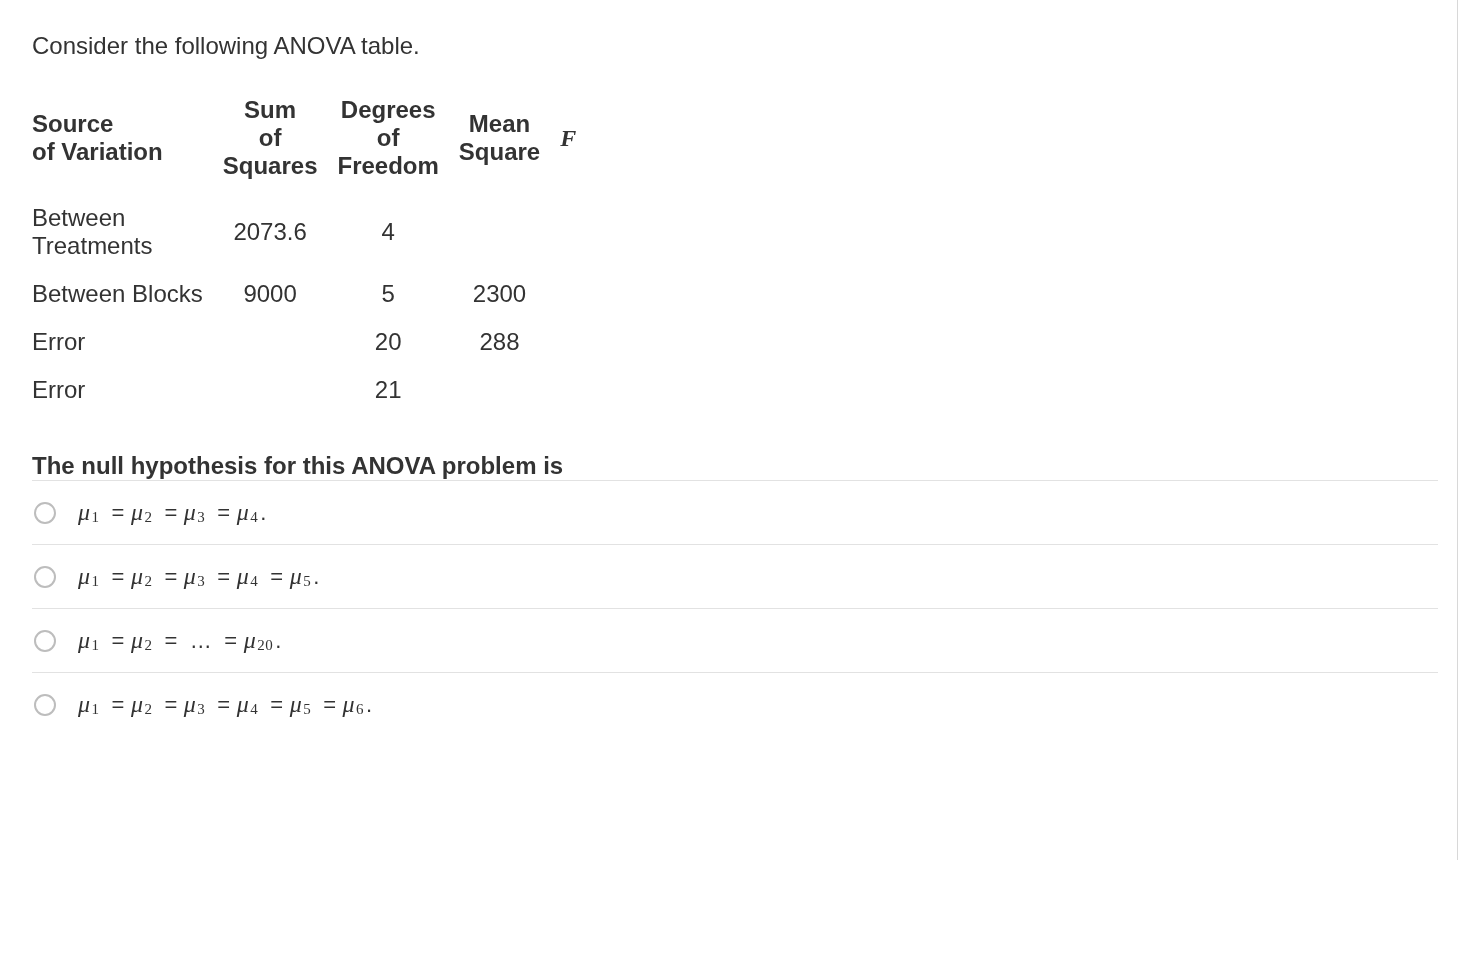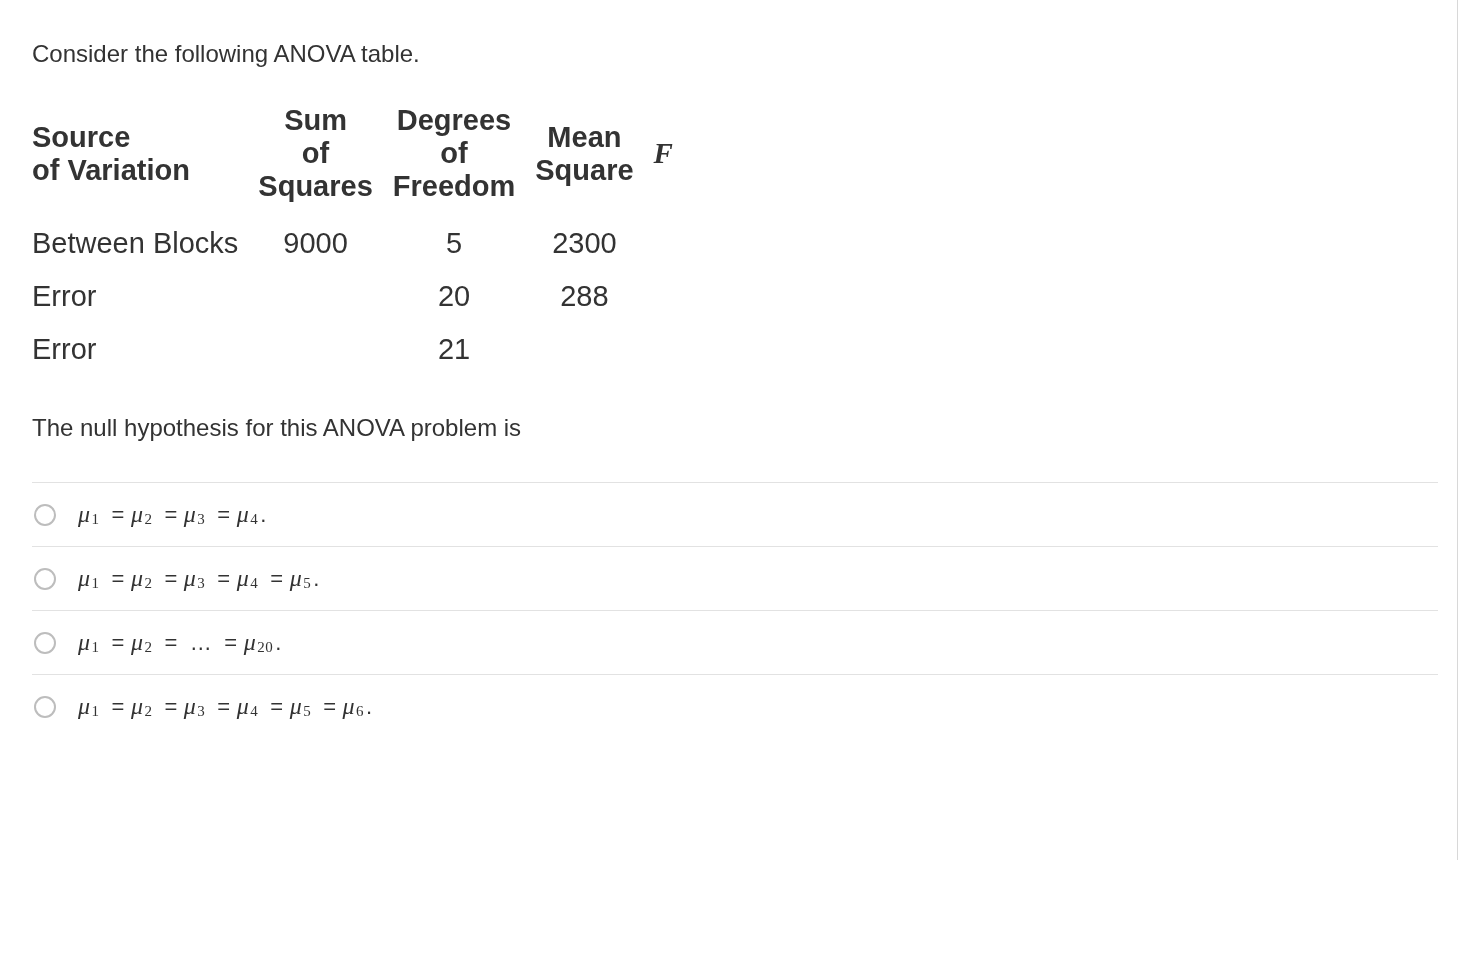--- a/index.html
+++ b/index.html
@@ -15,7 +15,7 @@
     height: 860px;
     position: relative;
     box-sizing: border-box;
-    padding: 40px 32px 0 32px;
+    padding: 32px 32px 0 32px;
     overflow: hidden;
   }
   

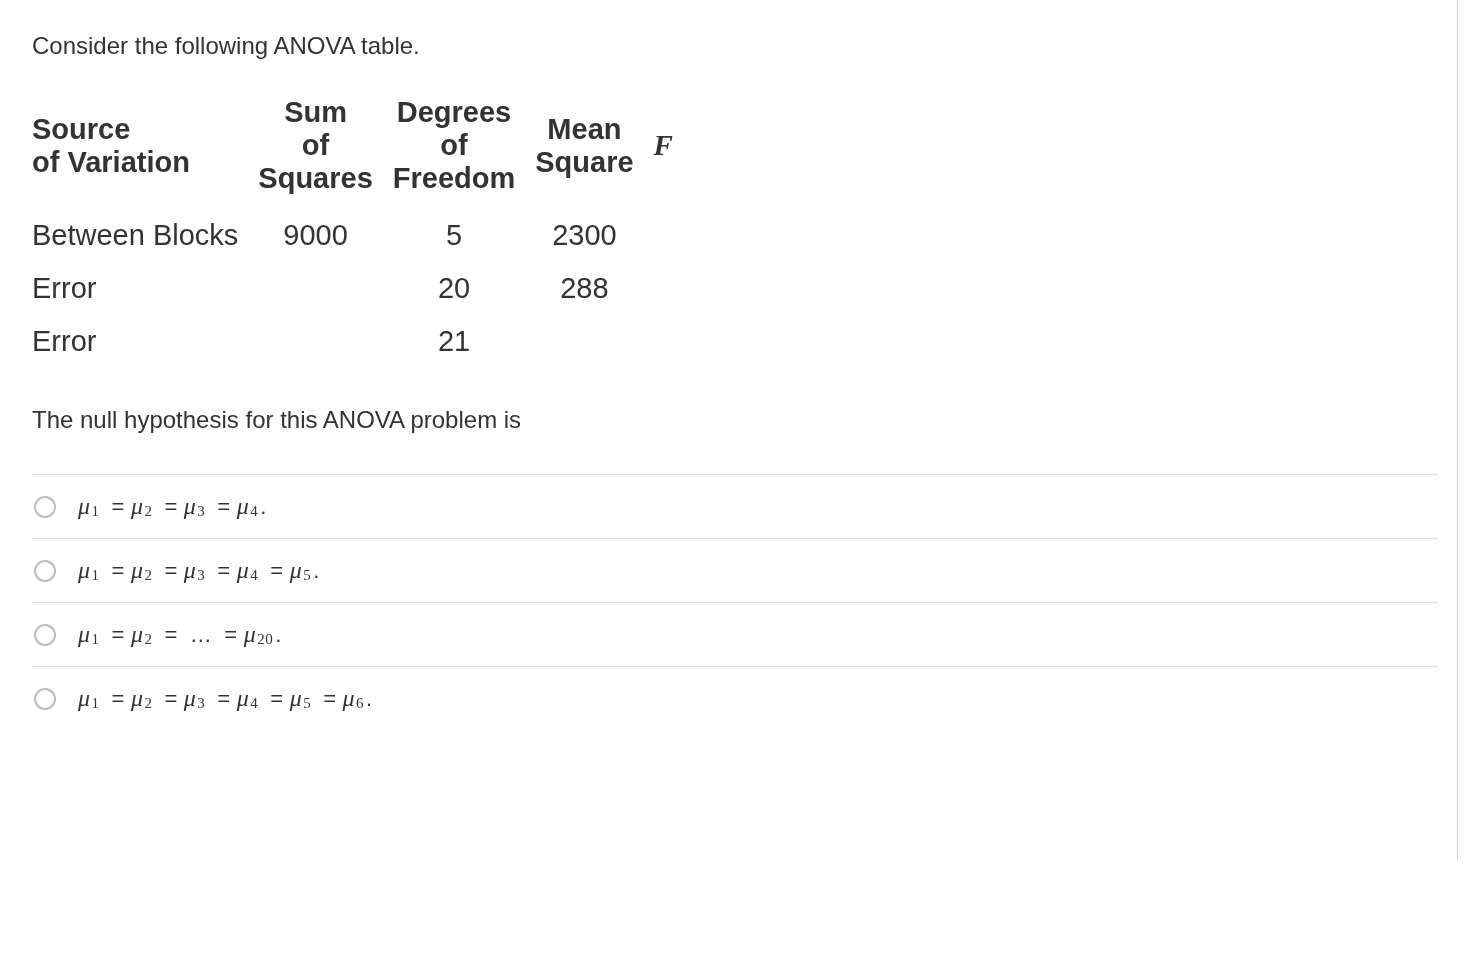--- a/index.html
+++ b/index.html
@@ -35,7 +35,7 @@
   }
   table.anova {
     border-collapse: collapse;
-    font-size: 29px;
+    font-size: 24px;
     margin-bottom: 38px;
   }
   table.anova th {

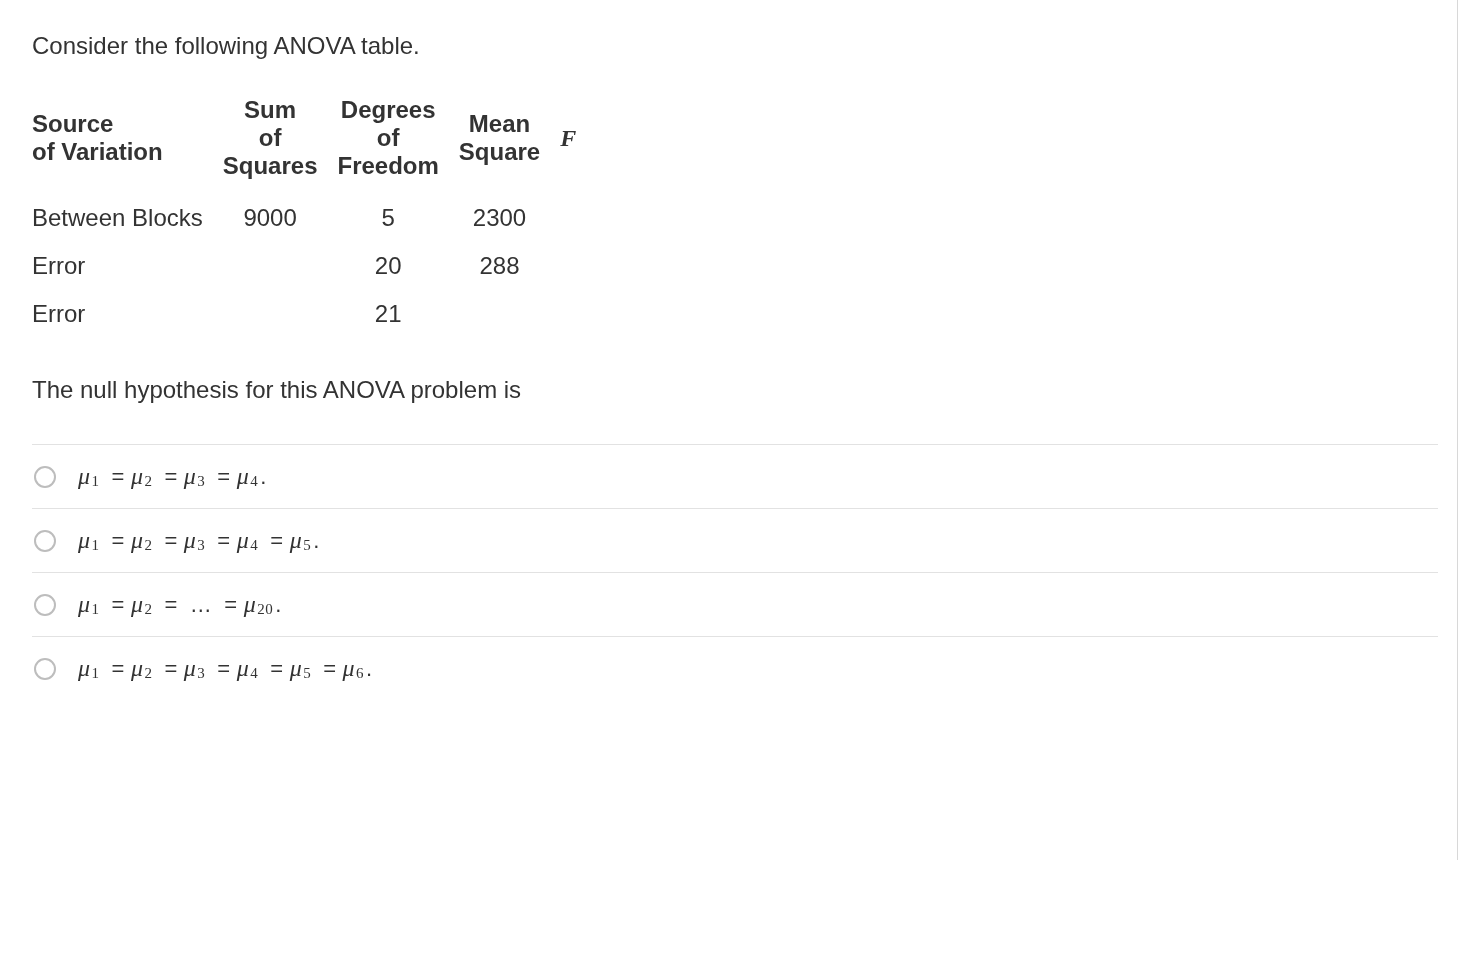--- a/index.html
+++ b/index.html
@@ -146,6 +146,13 @@
     </thead>
     <tbody>
       <tr>
+        <td>Between<br>Treatments</td>
+        <td>2073.6</td>
+        <td>4</td>
+        <td></td>
+        <td></td>
+      </tr>
+      <tr>
         <td>Between Blocks</td>
         <td>9000</td>
         <td>5</td>

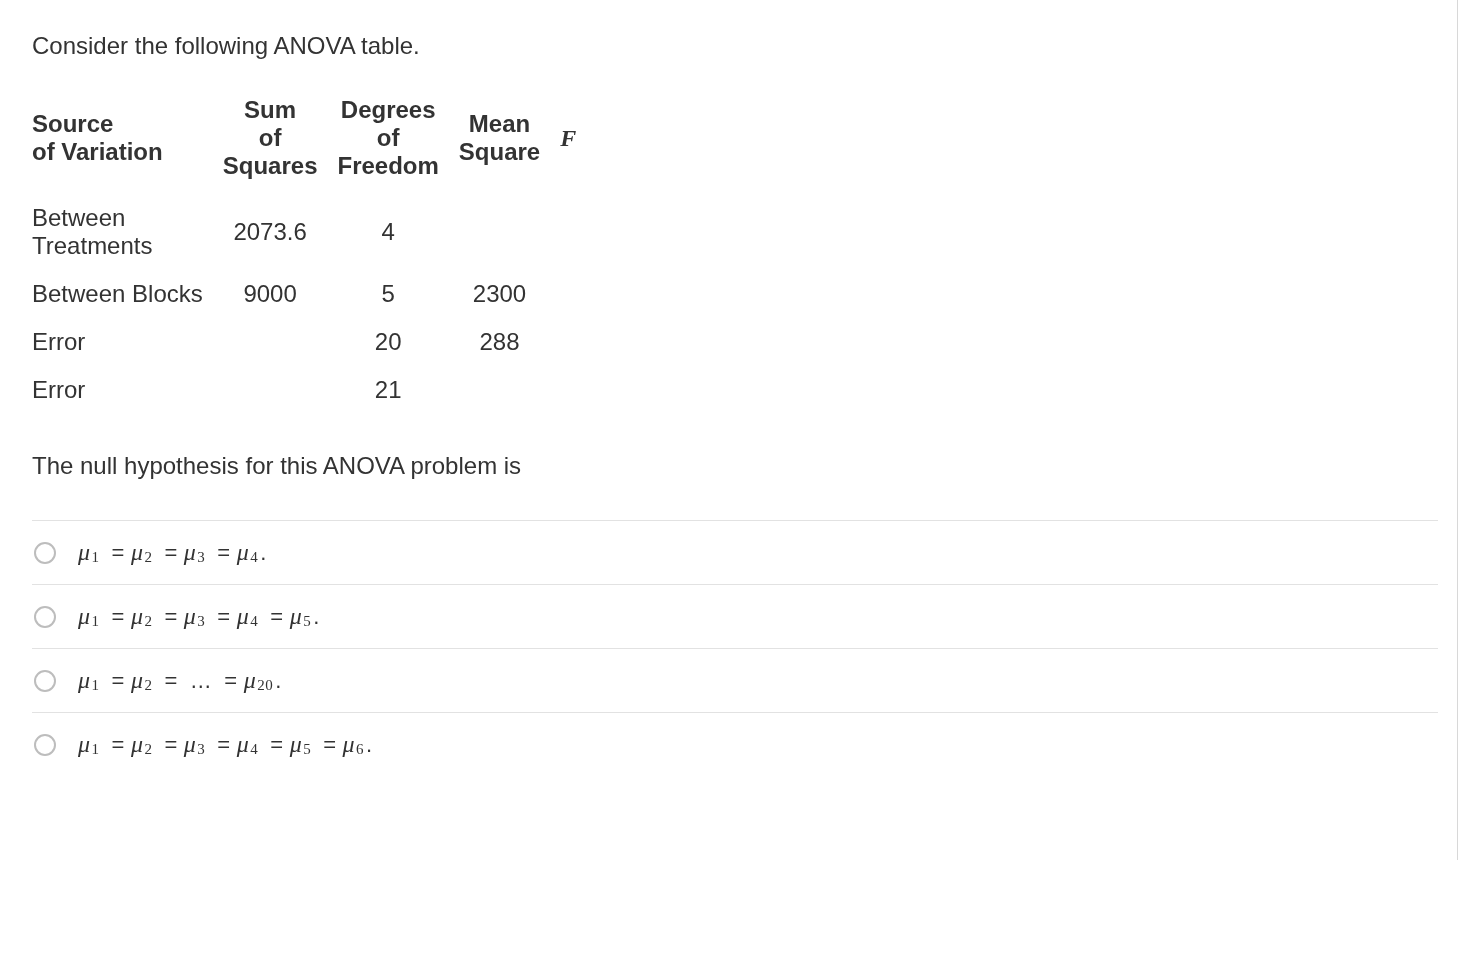--- a/index.html
+++ b/index.html
@@ -63,8 +63,7 @@
   }
   .question-text {
     font-size: 24px;
-    font-weight: 400;
-    margin-bottom: 40px;
+    font-weight: 700;
   }
   .options {
     border-top: 1px solid #e2e2e2;

